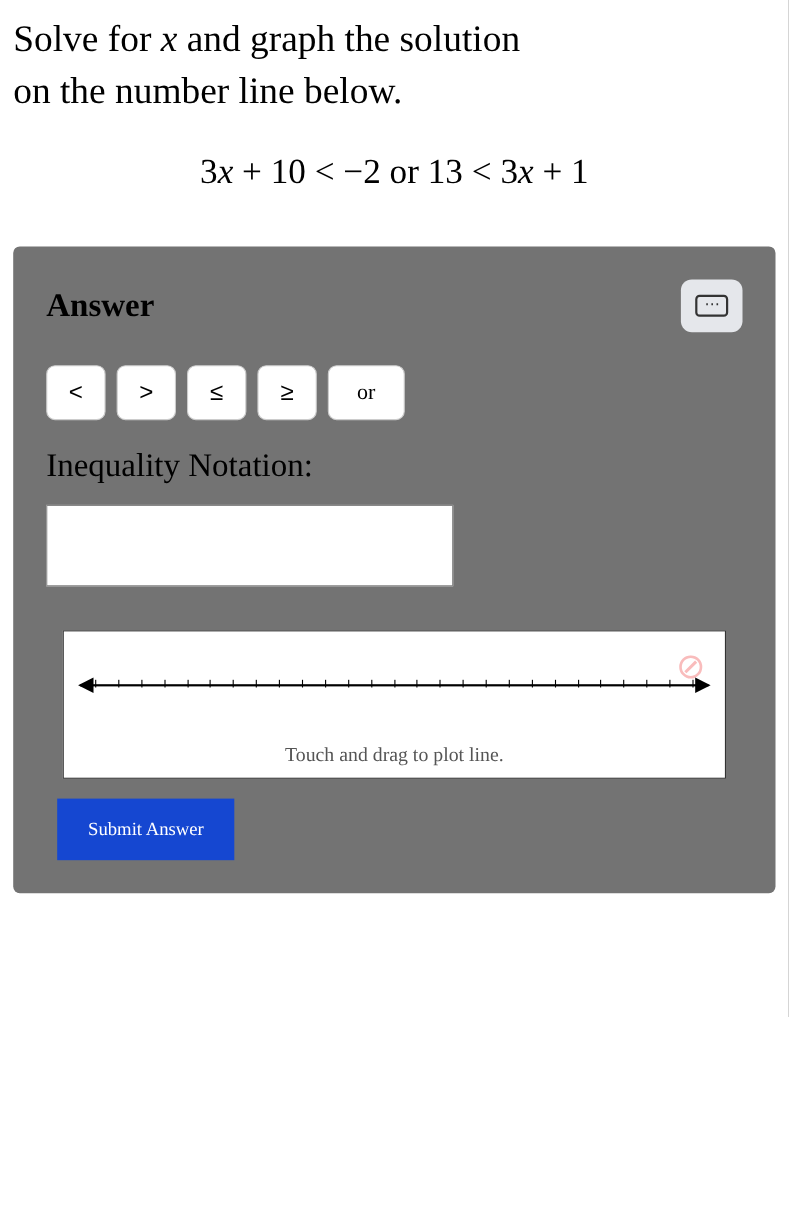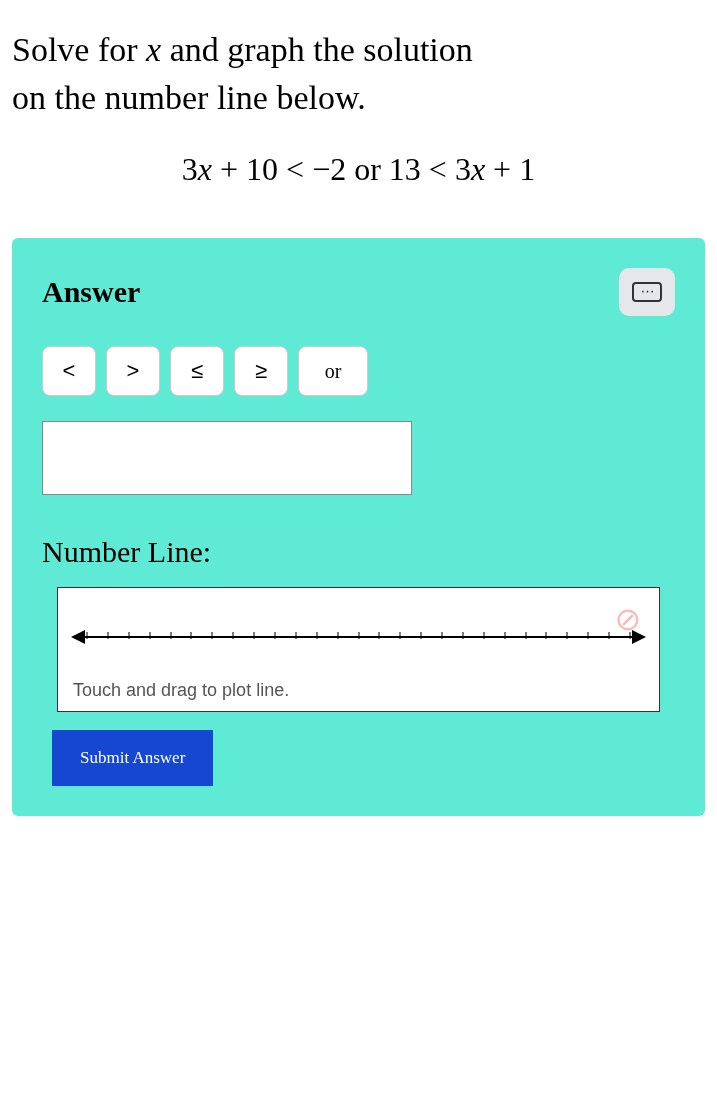--- a/index.html
+++ b/index.html
@@ -14,7 +14,6 @@
     font-size: 34px;
     line-height: 1.4;
     margin-bottom: 30px;
-    margin-top: 14px;
   }
   .prompt .var { font-style: italic; font-family: 'Times New Roman', serif; }
   .equation {

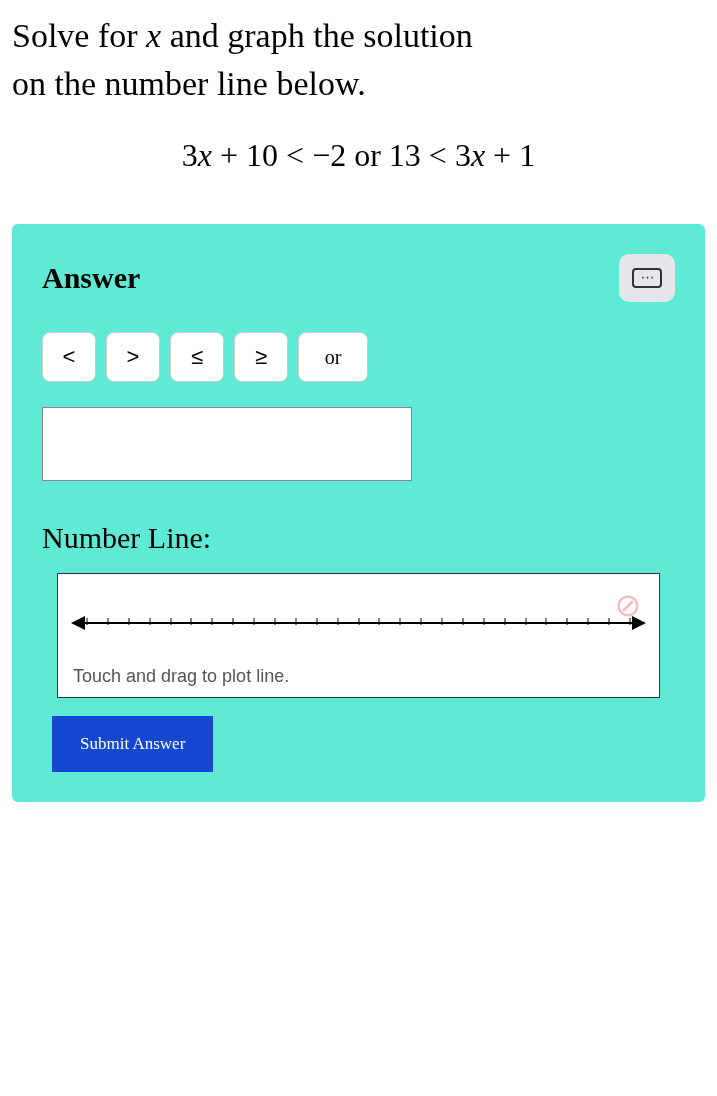--- a/index.html
+++ b/index.html
@@ -25,7 +25,7 @@
   }
   .equation .var { font-style: italic; }
   .answer-box {
-    background: #5eead4;
+    background: #737373;
     border-radius: 6px;
     padding: 30px 30px 30px 30px;
     position: relative;

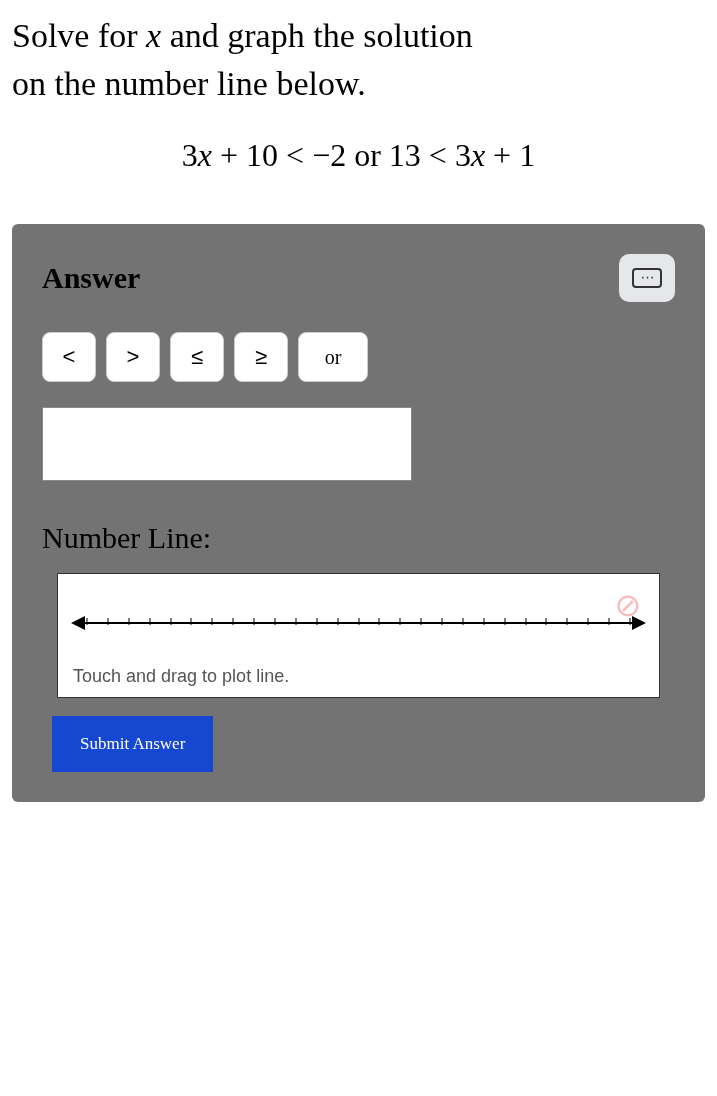--- a/index.html
+++ b/index.html
@@ -219,6 +219,7 @@
     <div class="symbol-btn or-btn">or</div>
   </div>
 
+  <div class="section-label">Inequality Notation:</div>
   <input type="text" class="input-field" value="" style="">
 
   <div class="section-label">Number Line:</div>

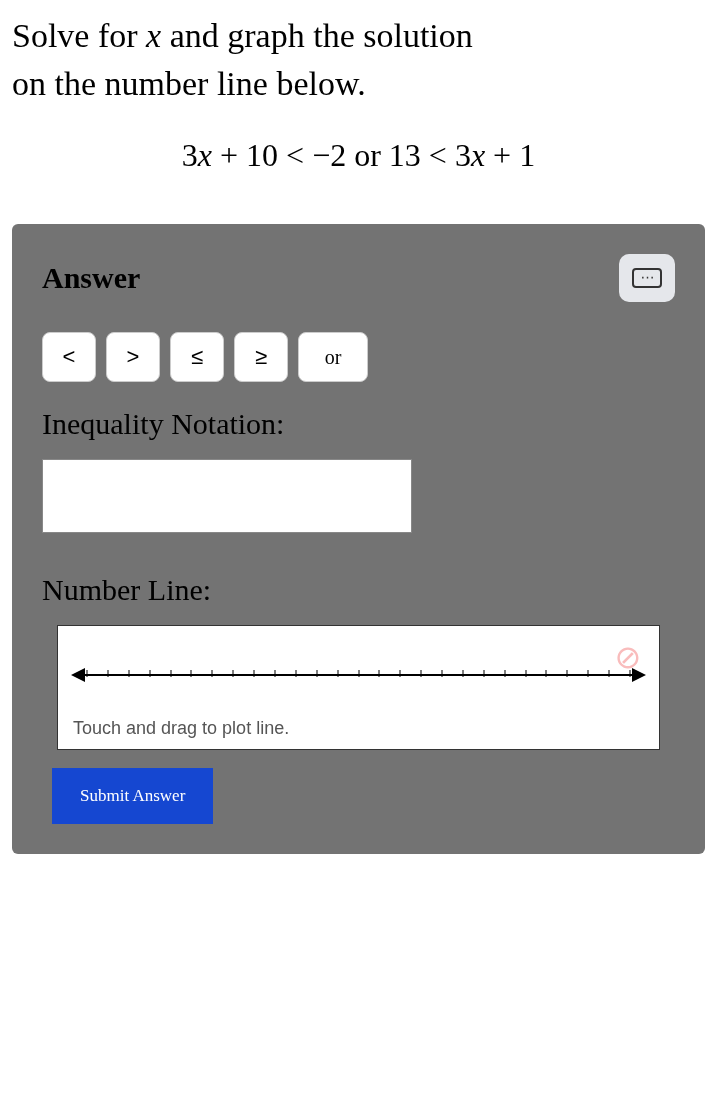--- a/index.html
+++ b/index.html
@@ -222,7 +222,6 @@
   <div class="section-label">Inequality Notation:</div>
   <input type="text" class="input-field" value="" style="">
 
-  <div class="section-label">Number Line:</div>
 
   <div class="number-line-container">
     <div class="clear-btn">

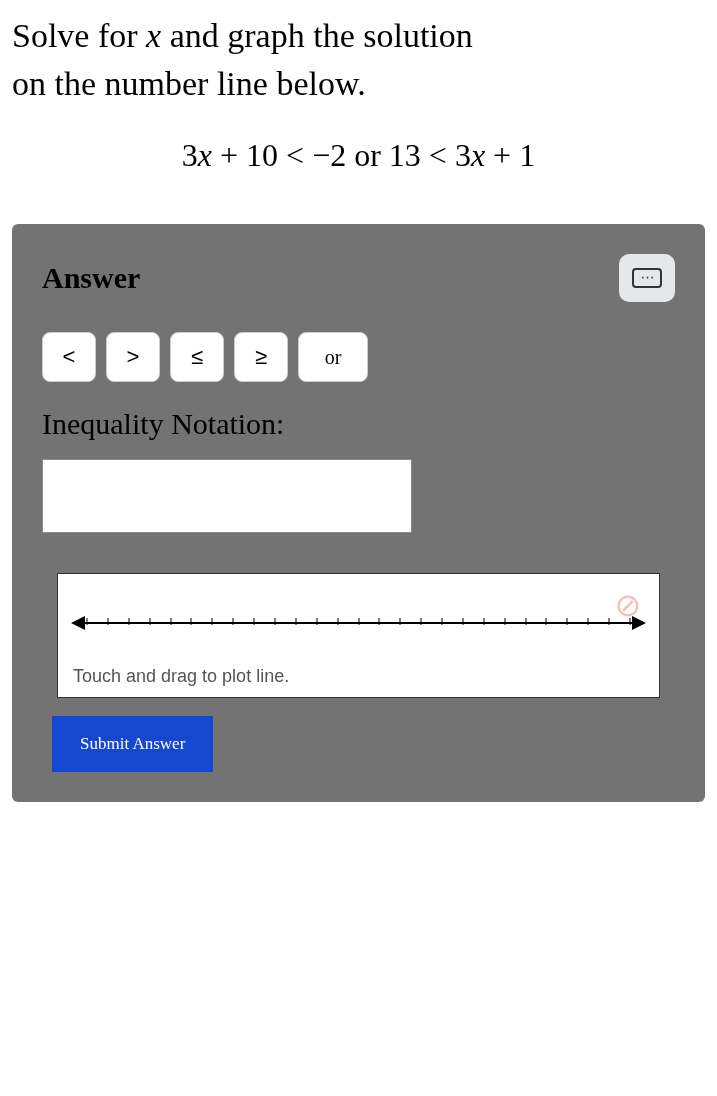--- a/index.html
+++ b/index.html
@@ -174,10 +174,11 @@
   }
   .nl-tick.minor .tmark { height: 7px; }
   .nl-hint {
+    text-align: center;
     font-size: 18px;
     color: #555;
-    font-family: Liberation Sans, sans-serif;
-    margin-top: 2px;
+    font-family: Liberation Serif, serif;
+    margin-top: 12px;
   }
   .submit-btn {
     background: #1547d1;

